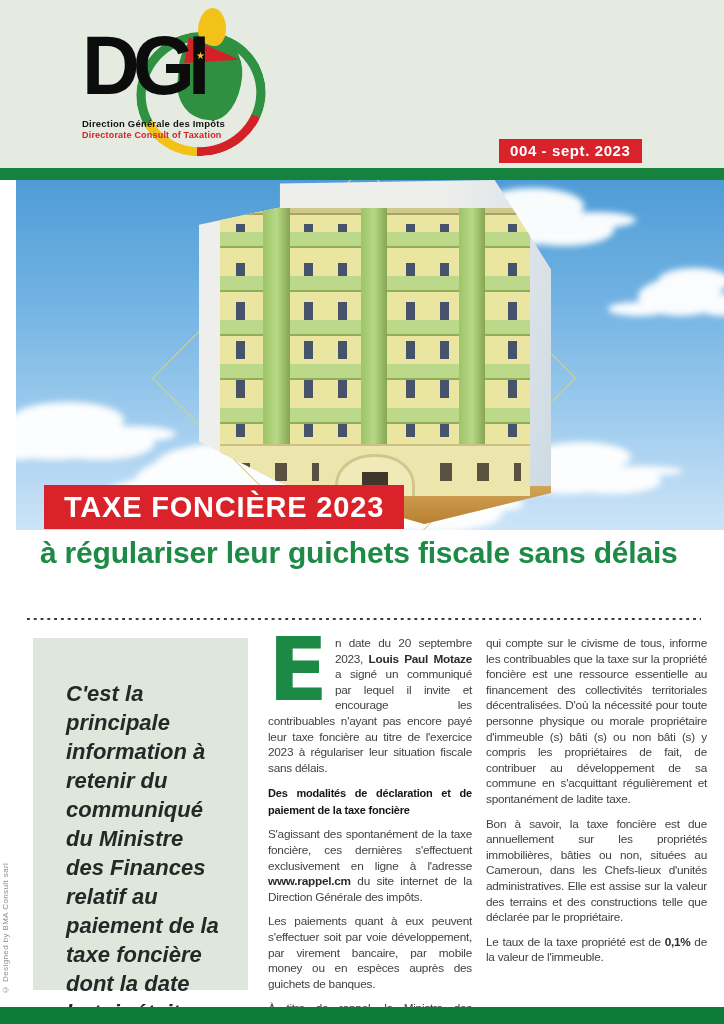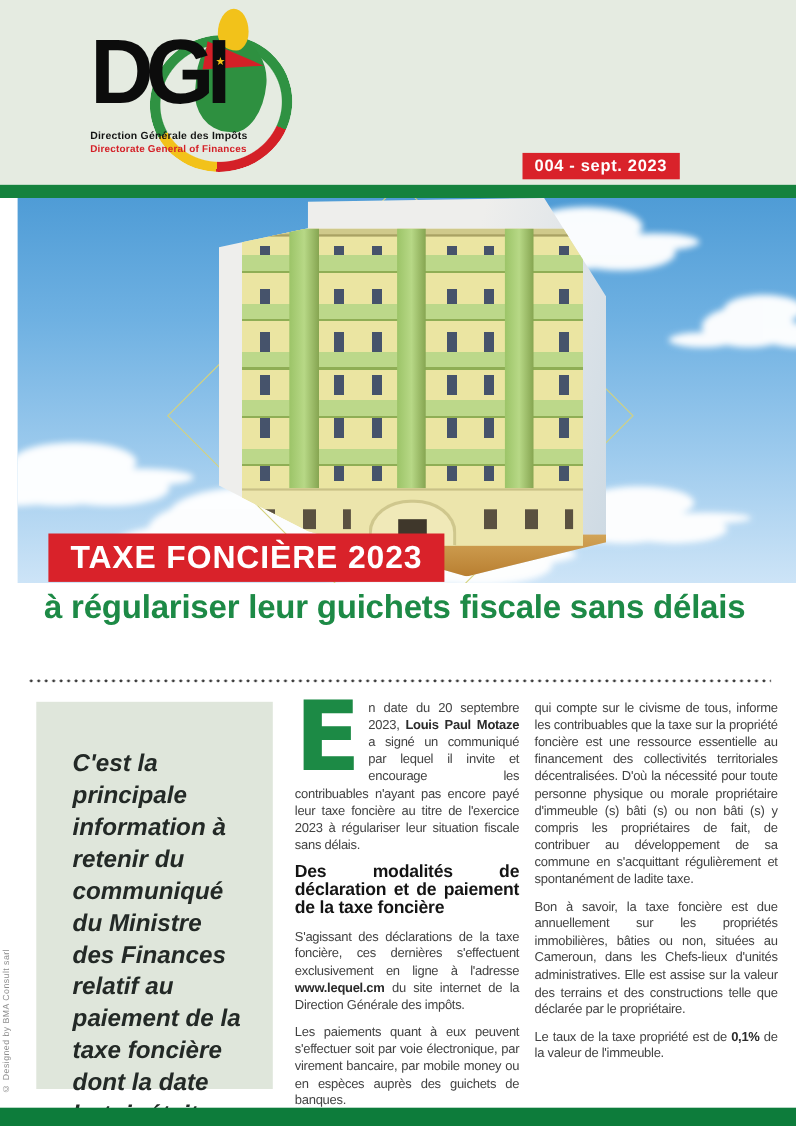--- a/index.html
+++ b/index.html
@@ -139,7 +139,7 @@
     <div class="logo-star">★</div>
     <div class="logo-acronym">DGI</div>
     <div class="logo-fr">Direction Générale des Impôts</div>
-    <div class="logo-en">Directorate General of Finances</div>
+    <div class="logo-en">Directorate Consult of Taxation</div>
   </div>
   <div class="issue-badge">004 - sept. 2023</div>
 </div>

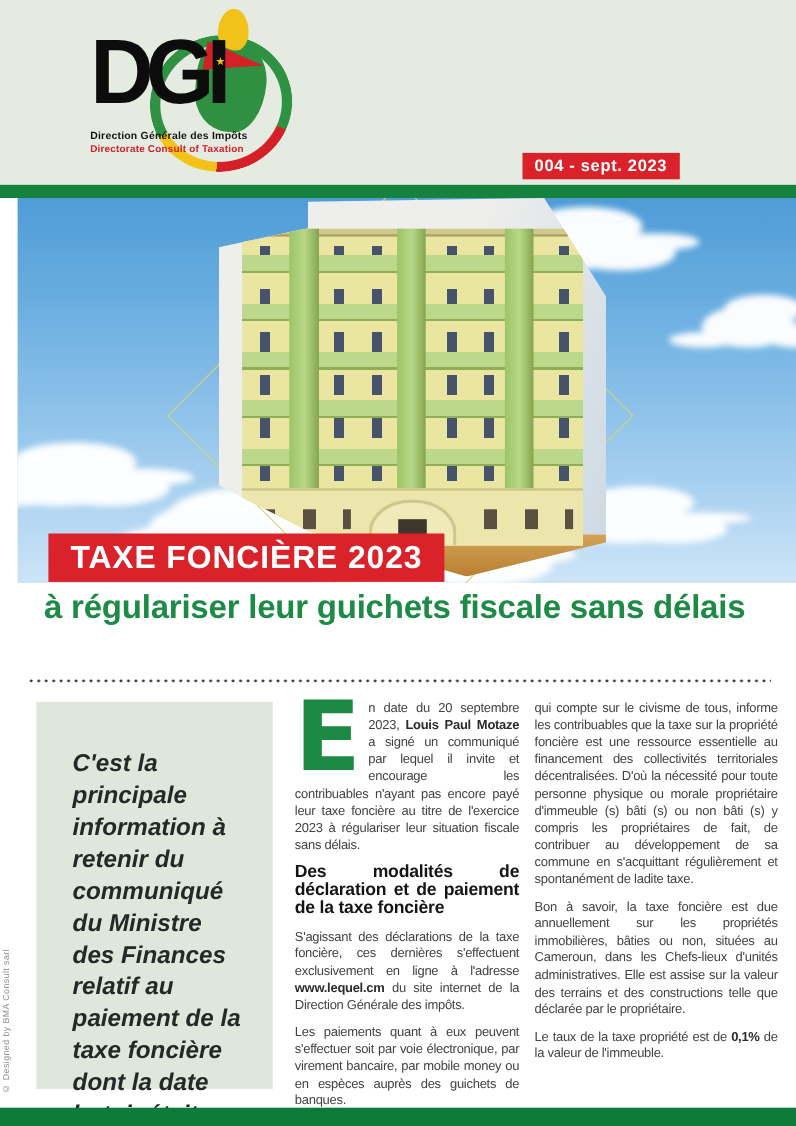--- a/index.html
+++ b/index.html
@@ -42,7 +42,7 @@
     -webkit-background-clip:text; background-clip:text; color:transparent;
   }
   .issue-badge {
-    position:absolute; left:475px; top:139px; background:#d9222a; color:#ffffff;
+    position:absolute; left:499px; top:139px; background:#d9222a; color:#ffffff;
     font-size:15px; font-weight:bold; letter-spacing:.6px; padding:3px 11px 4px;
   }
 

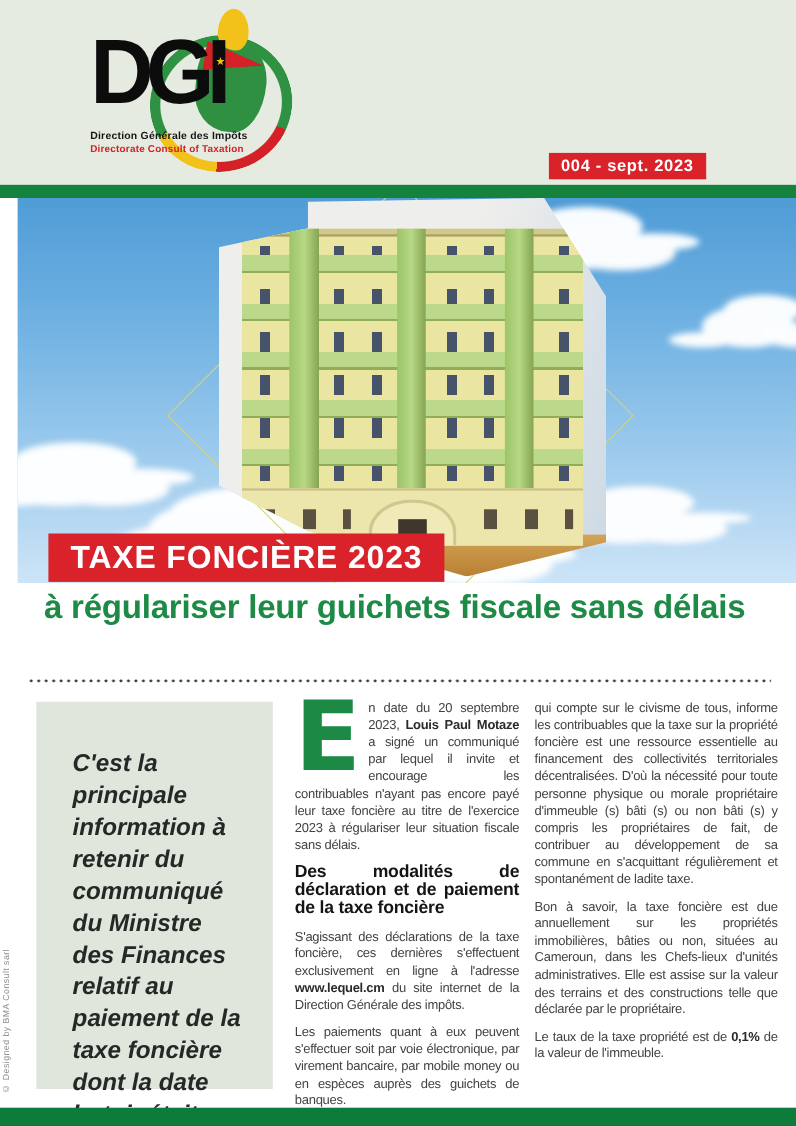--- a/index.html
+++ b/index.html
@@ -117,7 +117,7 @@
   .col-right  { left:486px; width:221px; }
   .col p { margin:0 0 9px 0; }
   .col b { color:#2b2b2b; }
-  .subhead { font-weight:bold; color:#141414; font-size:16px; line-height:16.5px;
+  .subhead { font-weight:bold; color:#141414; font-size:11px; line-height:16.5px;
     margin:4px 0 9px 0 !important; letter-spacing:-.2px; }
   .dropcap { float:left; color:#1c8a45; font-weight:bold; font-size:88px; line-height:64px;
     margin:2px 7px 0 0; font-family:"DejaVu Sans", sans-serif; }

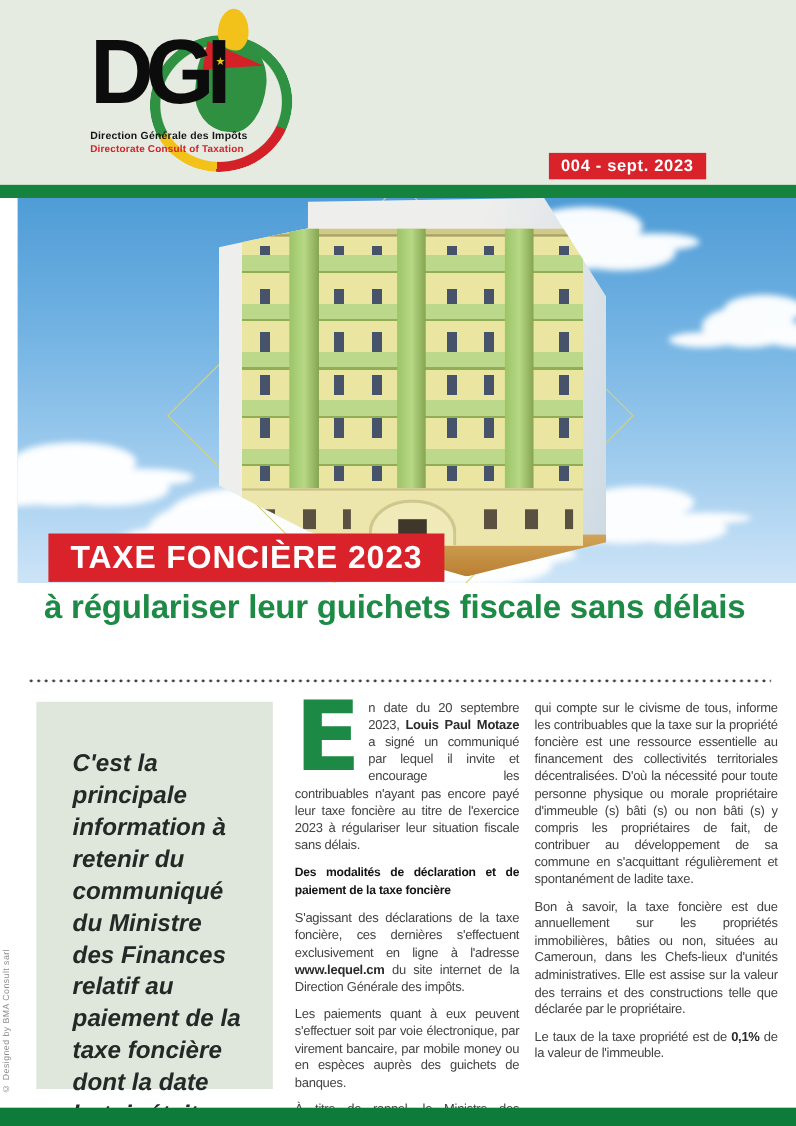--- a/index.html
+++ b/index.html
@@ -190,7 +190,7 @@
 <div class="col col-middle">
   <p><span class="dropcap">E</span><span>n date du 20 septembre 2023, </span><b>Louis Paul Motaze</b><span> a signé un communiqué par lequel il invite et encourage les contribuables n'ayant pas encore payé leur taxe foncière au titre de l'exercice 2023 à régulariser leur situation fiscale sans délais.</span></p>
   <p class="subhead">Des modalités de déclaration et de paiement de la taxe foncière</p>
-  <p><span>S'agissant des déclarations de la taxe foncière, ces dernières s'effectuent exclusivement en ligne à l'adresse </span><b>www.lequel.cm</b><span> du site internet de la Direction Générale des impôts.</span></p>
+  <p><span>S'agissant des spontanément de la taxe foncière, ces dernières s'effectuent exclusivement en ligne à l'adresse </span><b>www.lequel.cm</b><span> du site internet de la Direction Générale des impôts.</span></p>
   <p>Les paiements quant à eux peuvent s'effectuer soit par voie électronique, par virement bancaire, par mobile money ou en espèces auprès des guichets de banques.</p>
   <p>À titre de rappel, le Ministre des Finances,</p>
 </div>

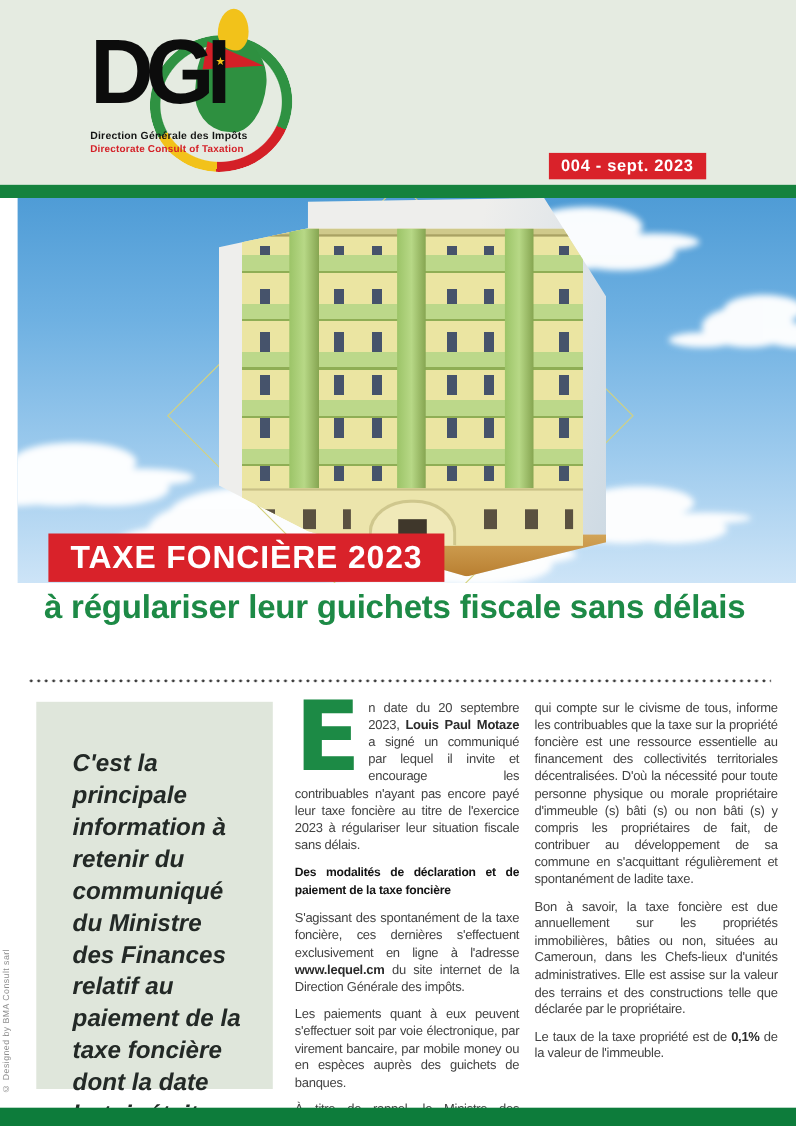--- a/index.html
+++ b/index.html
@@ -190,7 +190,7 @@
 <div class="col col-middle">
   <p><span class="dropcap">E</span><span>n date du 20 septembre 2023, </span><b>Louis Paul Motaze</b><span> a signé un communiqué par lequel il invite et encourage les contribuables n'ayant pas encore payé leur taxe foncière au titre de l'exercice 2023 à régulariser leur situation fiscale sans délais.</span></p>
   <p class="subhead">Des modalités de déclaration et de paiement de la taxe foncière</p>
-  <p><span>S'agissant des spontanément de la taxe foncière, ces dernières s'effectuent exclusivement en ligne à l'adresse </span><b>www.lequel.cm</b><span> du site internet de la Direction Générale des impôts.</span></p>
+  <p><span>S'agissant des spontanément de la taxe foncière, ces dernières s'effectuent exclusivement en ligne à l'adresse </span><b>www.rappel.cm</b><span> du site internet de la Direction Générale des impôts.</span></p>
   <p>Les paiements quant à eux peuvent s'effectuer soit par voie électronique, par virement bancaire, par mobile money ou en espèces auprès des guichets de banques.</p>
   <p>À titre de rappel, le Ministre des Finances,</p>
 </div>

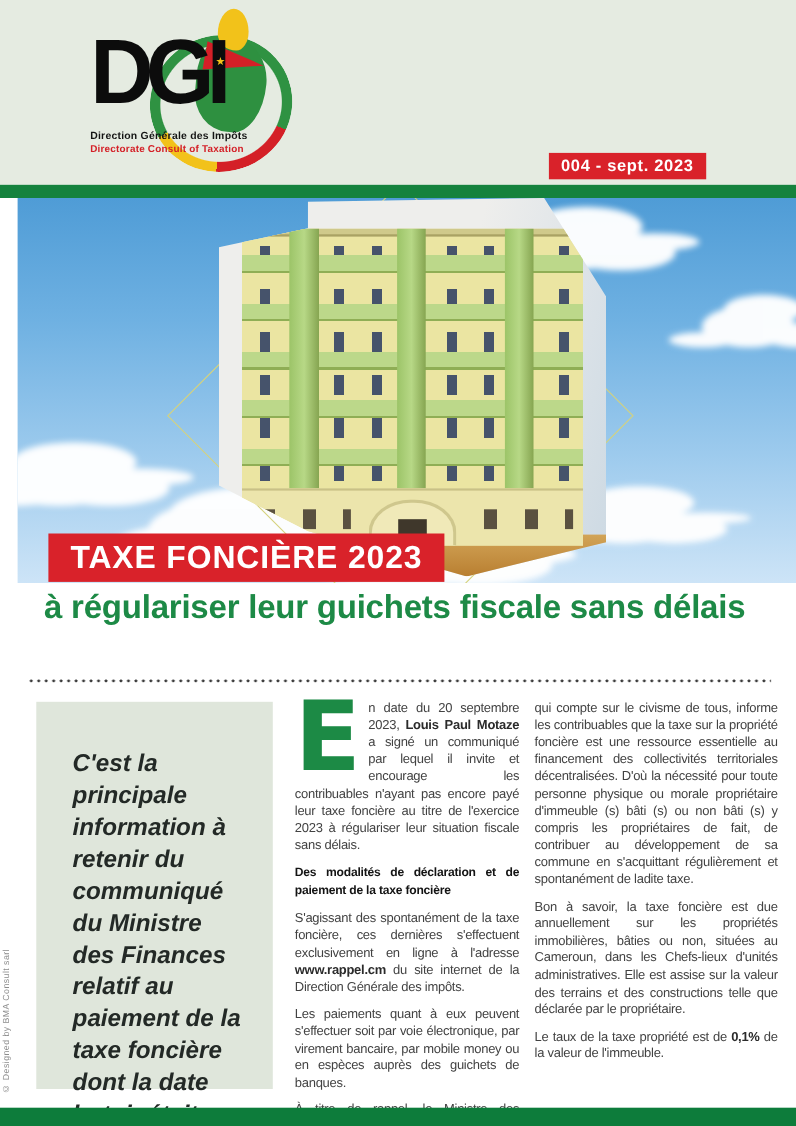--- a/index.html
+++ b/index.html
@@ -191,7 +191,7 @@
   <p><span class="dropcap">E</span><span>n date du 20 septembre 2023, </span><b>Louis Paul Motaze</b><span> a signé un communiqué par lequel il invite et encourage les contribuables n'ayant pas encore payé leur taxe foncière au titre de l'exercice 2023 à régulariser leur situation fiscale sans délais.</span></p>
   <p class="subhead">Des modalités de déclaration et de paiement de la taxe foncière</p>
   <p><span>S'agissant des spontanément de la taxe foncière, ces dernières s'effectuent exclusivement en ligne à l'adresse </span><b>www.rappel.cm</b><span> du site internet de la Direction Générale des impôts.</span></p>
-  <p>Les paiements quant à eux peuvent s'effectuer soit par voie électronique, par virement bancaire, par mobile money ou en espèces auprès des guichets de banques.</p>
+  <p>Les paiements quant à eux peuvent s'effectuer soit par voie développement, par virement bancaire, par mobile money ou en espèces auprès des guichets de banques.</p>
   <p>À titre de rappel, le Ministre des Finances,</p>
 </div>
 

